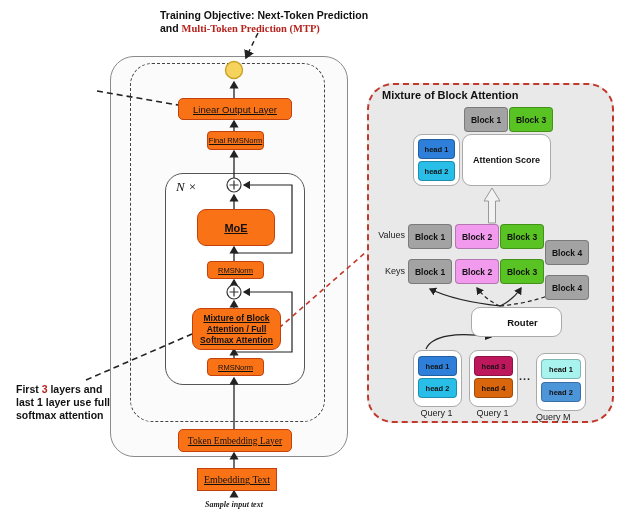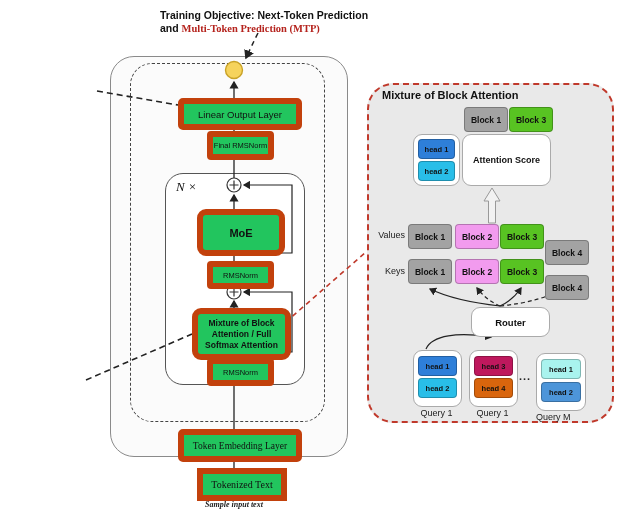--- a/index.html
+++ b/index.html
@@ -6,8 +6,8 @@
   #canvas{position:relative;width:641px;height:514px;background:#fff;
           font-family:"Liberation Sans",sans-serif;overflow:hidden;}
   .abs{position:absolute;}
-  .box{position:absolute;background:#22c55e;border:6px solid #c2410c;border-radius:5px;
-       display:flex;align-items:center;justify-content:center;text-align:center;color:#111;}
+  .box{position:absolute;background:#f97316;border:1px solid #c2410c;border-radius:5px;
+       display:flex;align-items:center;justify-content:center;text-align:center;color:#111;text-decoration:underline;}
   .serif{font-family:"Liberation Serif",serif;}
   .bold{font-weight:bold;}
   .red{color:#B5231D;}

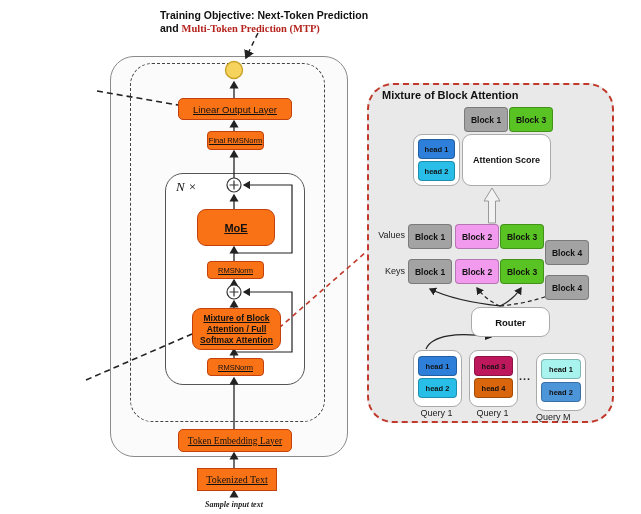--- a/index.html
+++ b/index.html
@@ -149,7 +149,7 @@
   <div class="chip c-green" style="left:500px;top:259px;width:42px;height:23px;">Block 3</div>
   <div class="chip c-olive" style="left:545px;top:259px;width:42px;height:23px;">Block 4</div>
 
-  <div class="group bold" style="left:471px;top:307px;width:77px;height:28px;display:flex;align-items:center;justify-content:center;font-size:9.5px;color:#111;">Router</div>
+  <div class="group bold" style="left:471px;top:307px;width:77px;height:28px;display:flex;align-items:center;justify-content:center;font-size:9.5px;color:#111;padding-left:12px;">Router</div>
 
   <div class="group" style="left:413px;top:350px;width:47px;height:55px;"></div>
   <div class="chip c-blue" style="left:418px;top:356px;width:37px;height:18px;font-size:7.5px;">head 1</div>

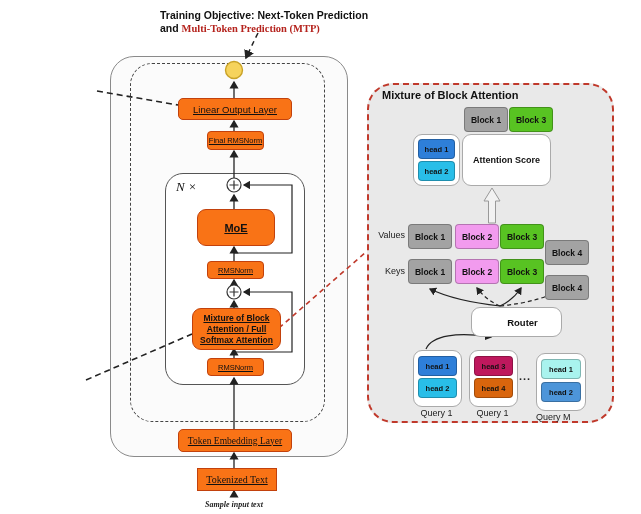--- a/index.html
+++ b/index.html
@@ -105,6 +105,9 @@
   </div>
 
 
+  <div class="abs bold" style="left:16px;top:383px;width:106px;font-size:10.5px;line-height:13px;color:#111;">
+    <span>First </span><span class="red">3</span><span> layers and last 1 layer use full softmax attention</span>
+  </div>
 
   <div class="box" style="left:178px;top:98px;width:112px;height:20px;font-size:9.5px;">Linear Output Layer</div>
 

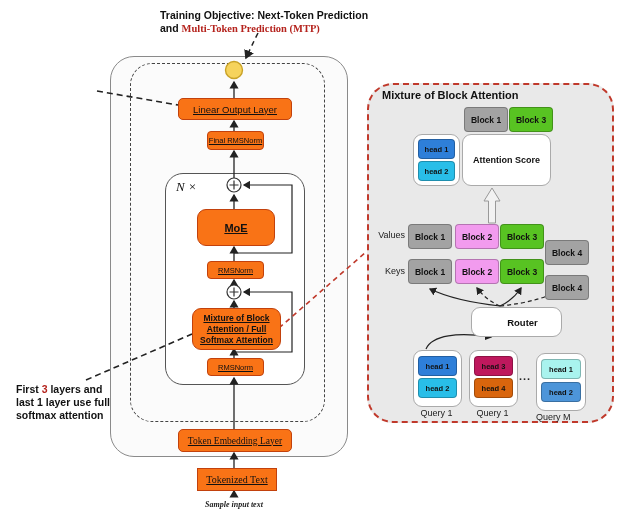--- a/index.html
+++ b/index.html
@@ -125,7 +125,7 @@
 
   <div class="box serif" style="left:178px;top:429px;width:112px;height:21px;font-size:9.5px;">Token Embedding Layer</div>
 
-  <div class="box serif" style="left:197px;top:468px;width:78px;height:21px;font-size:10px;border-radius:0;">Tokenized Text</div>
+  <div class="box serif" style="left:197px;top:468px;width:78px;height:21px;font-size:10px;border-radius:0;">Embedding Text</div>
 
   <div class="abs serif" style="left:170px;top:500px;width:128px;text-align:center;font-size:8px;font-style:italic;font-weight:bold;color:#222;">Sample input text</div>
 

